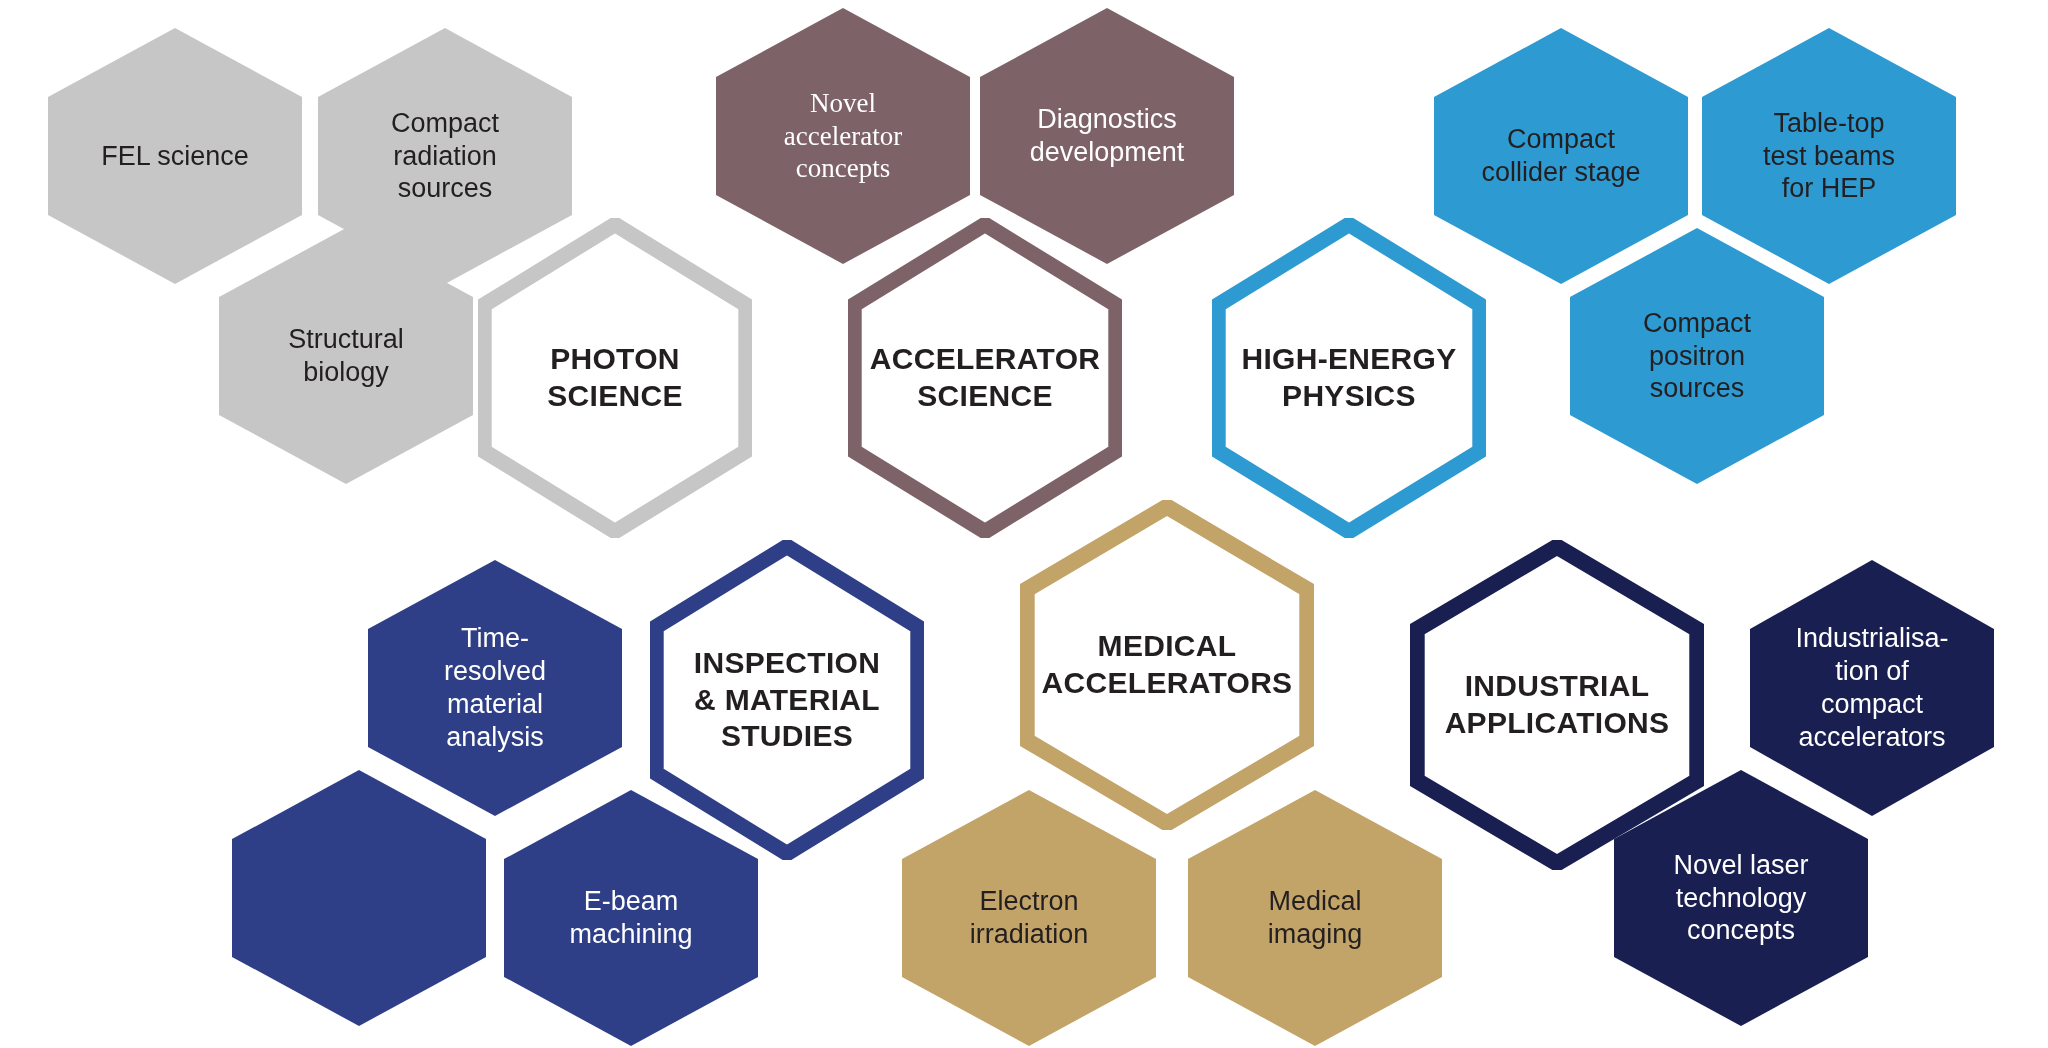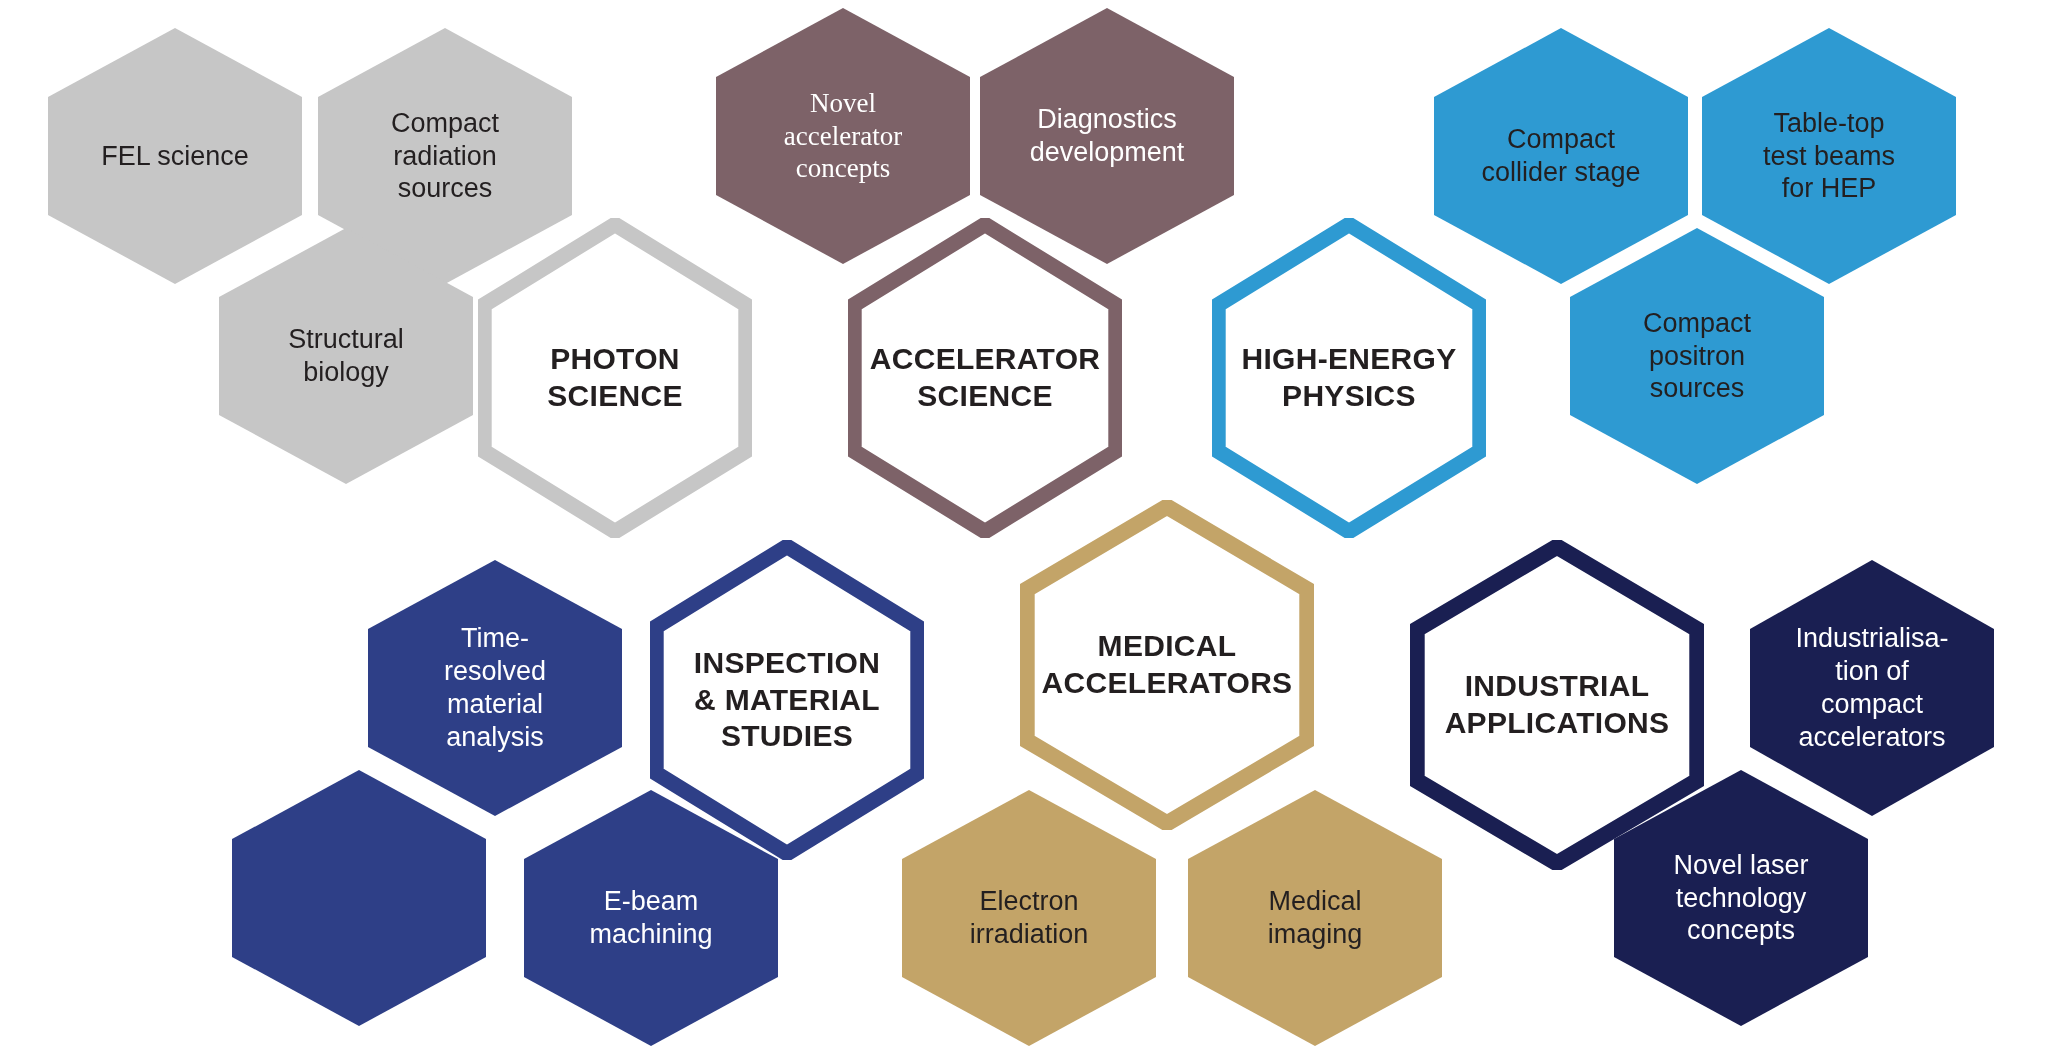--- a/index.html
+++ b/index.html
@@ -170,7 +170,7 @@
     </svg>
   </div>
 
-  <div class="hex sat" style="left:504px; top:790px; width:254px; height:256px;margin-left:20px;">
+  <div class="hex sat" style="left:504px; top:790px; width:254px; height:256px;">
     <svg viewBox="0 0 100 100" preserveAspectRatio="none">
       <polygon points="50,0 100,27 100,73 50,100 0,73 0,27" fill="#2e3f87"></polygon>
     </svg>

